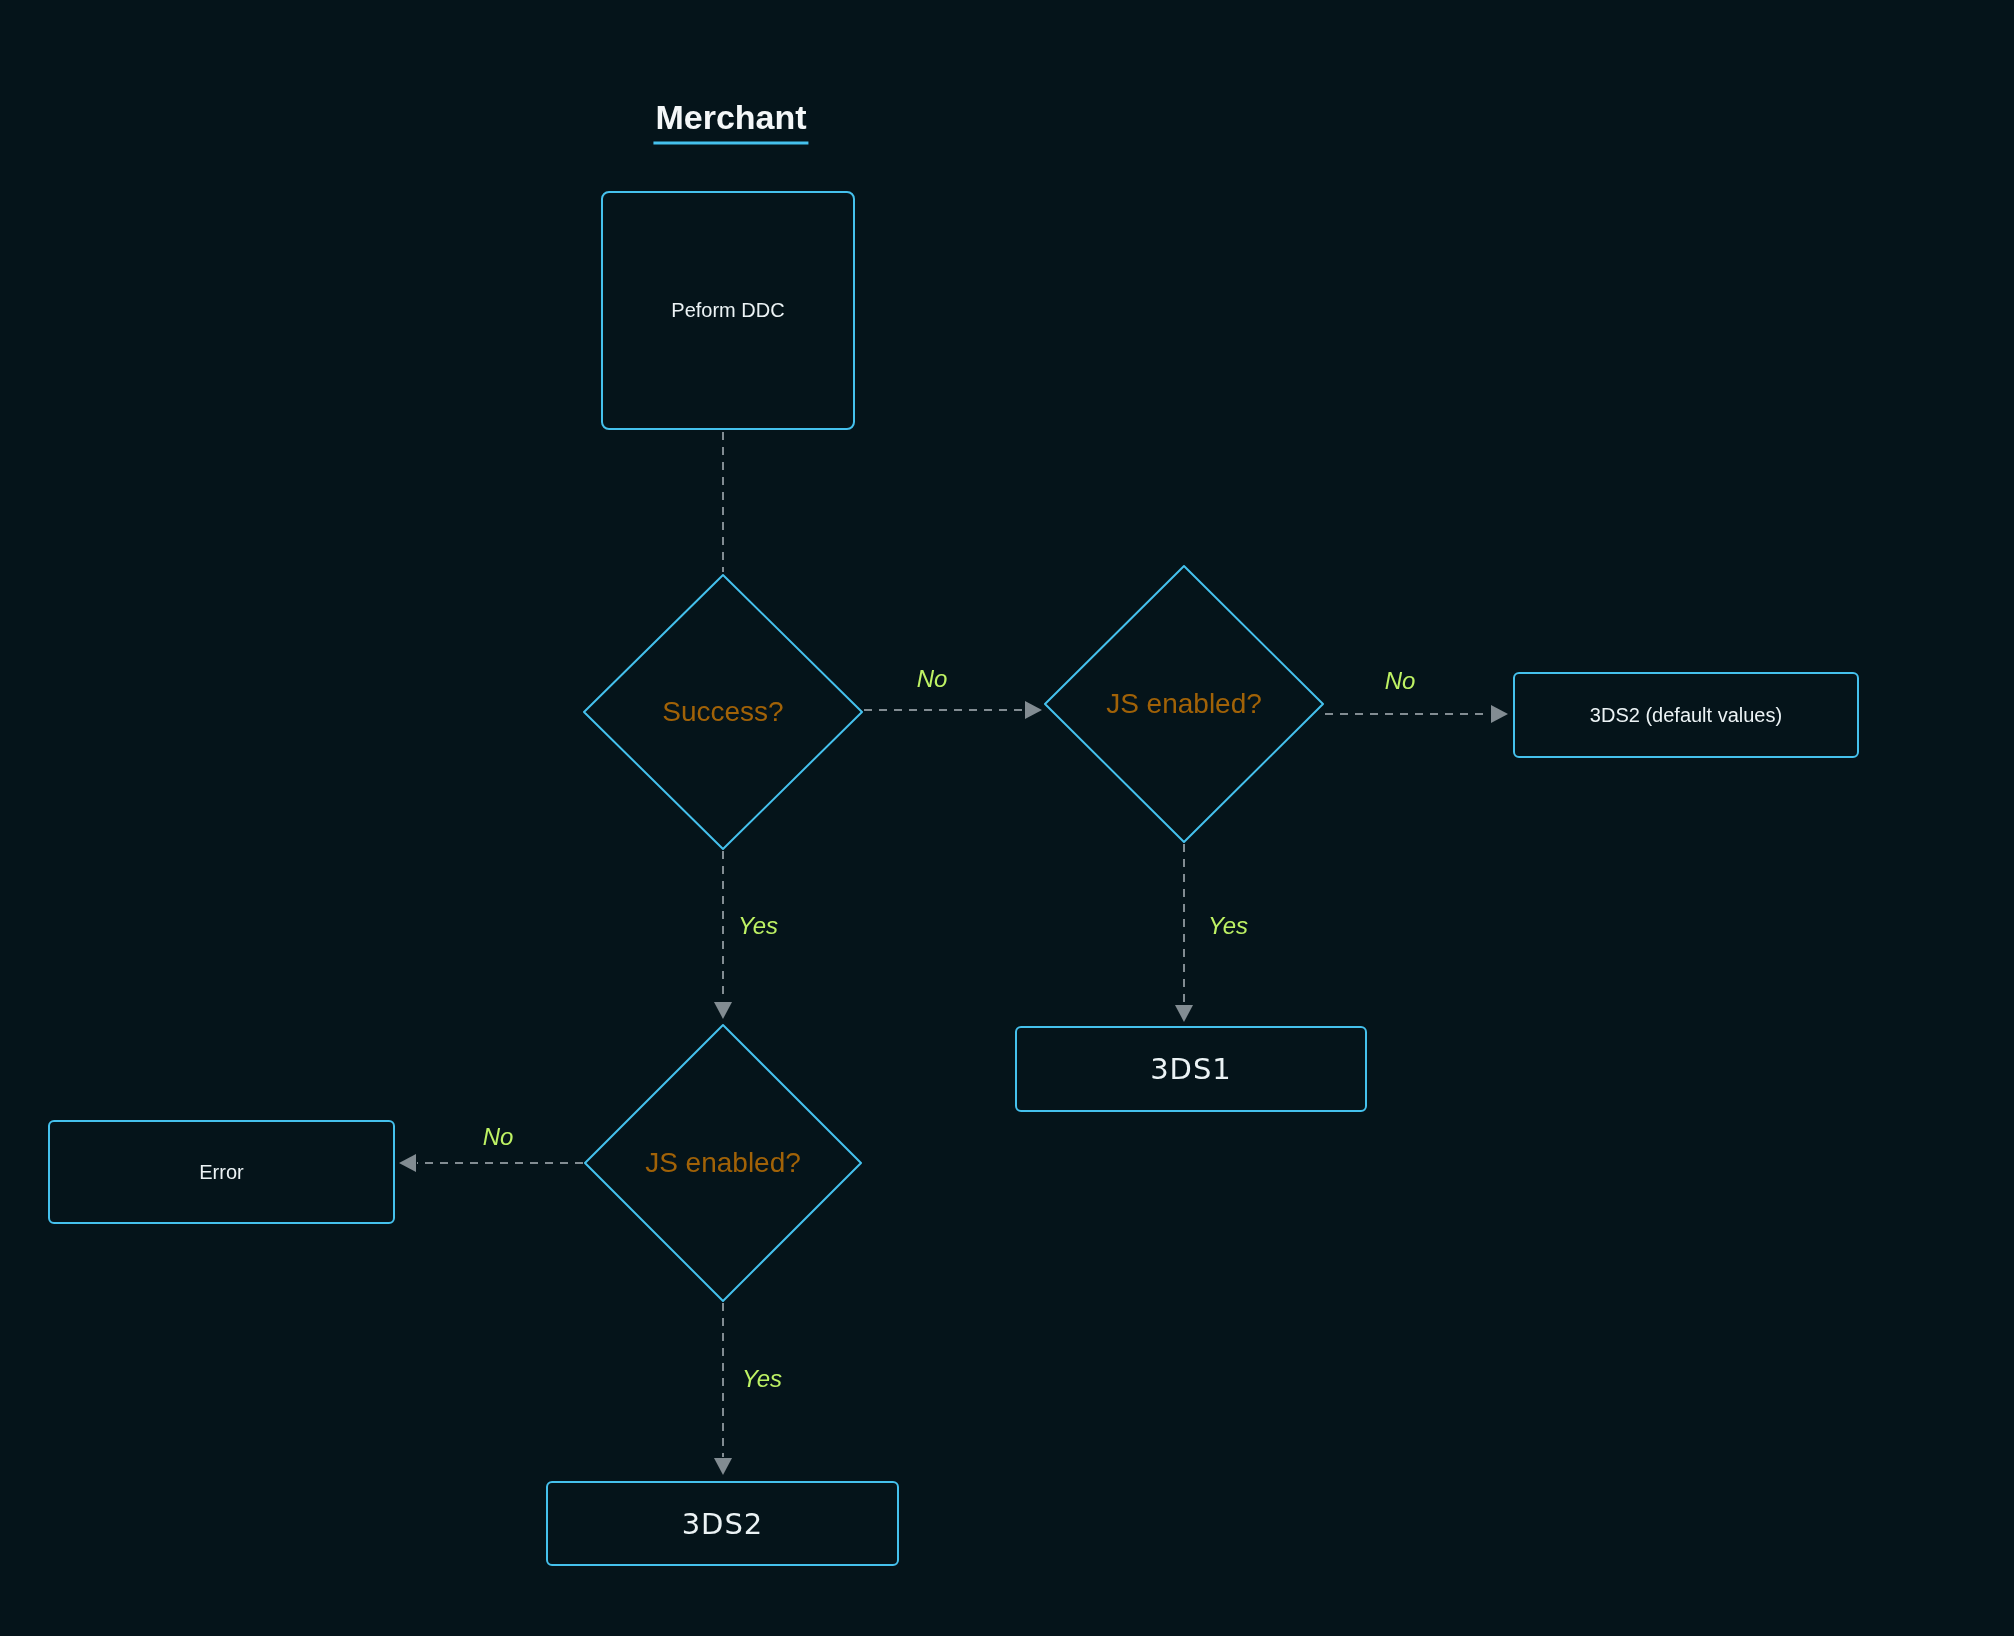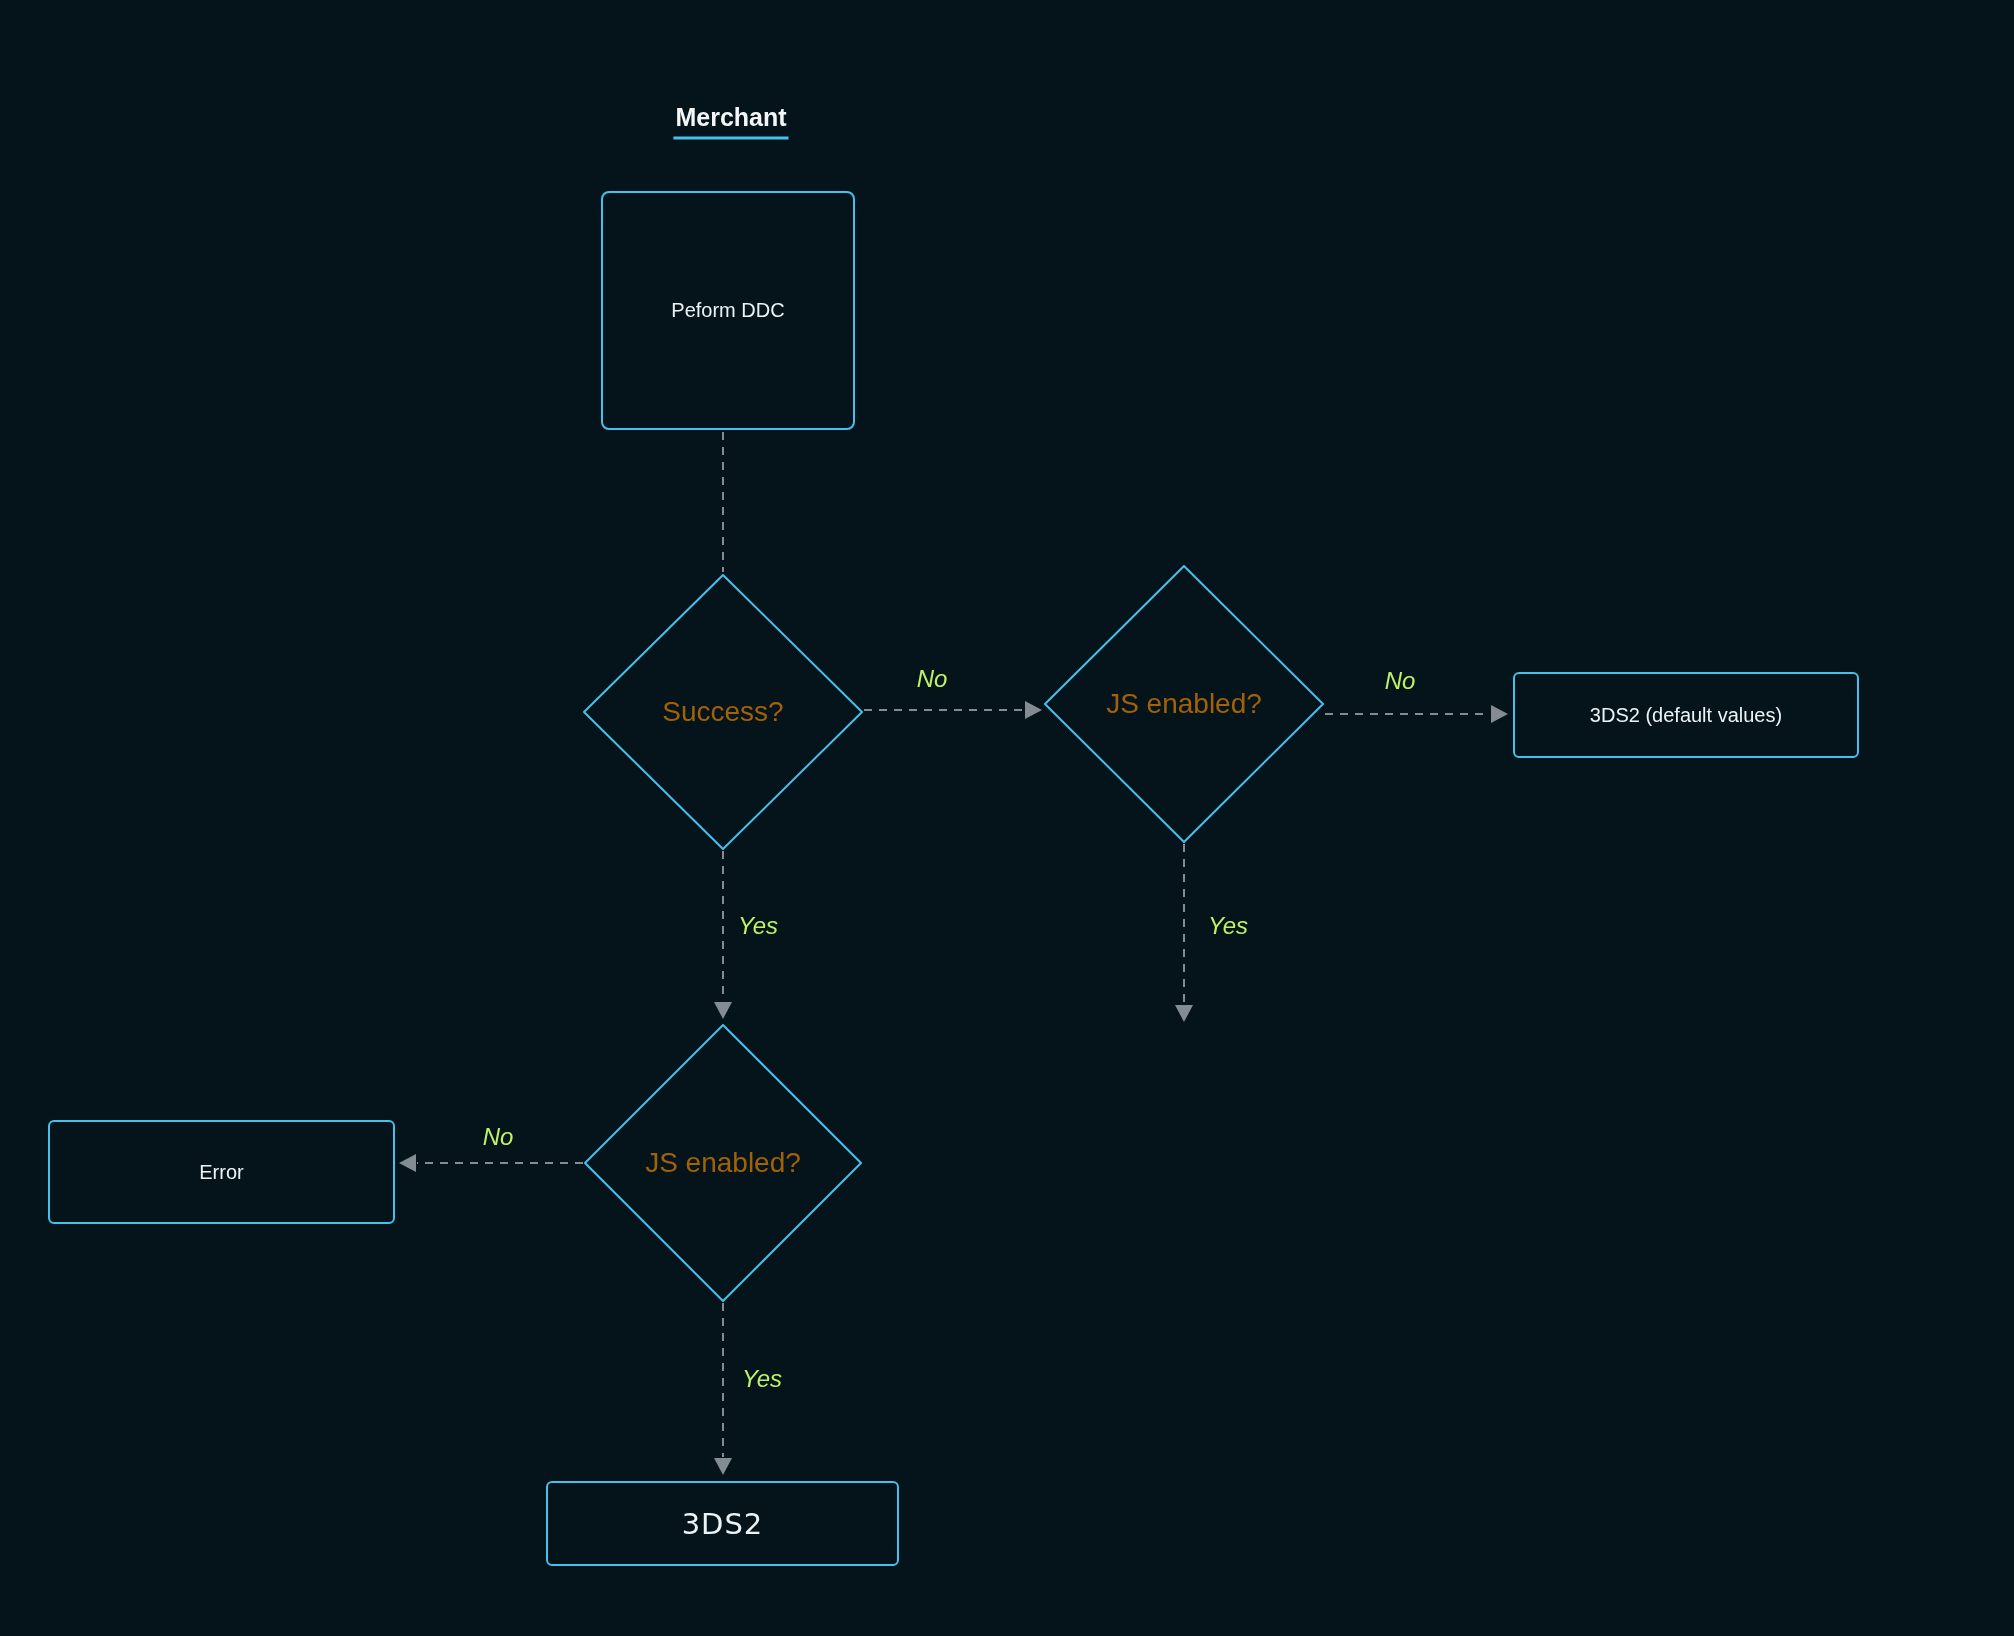--- a/index.html
+++ b/index.html
@@ -24,7 +24,7 @@
     position: absolute;
     transform: translate(-50%, -50%);
     color: #f4f7f8;
-    font-size: 25px;
+    font-size: 34px;
     font-weight: bold;
     border-bottom: 3px solid #45c1ed;
     padding: 0 2px 5px 2px;

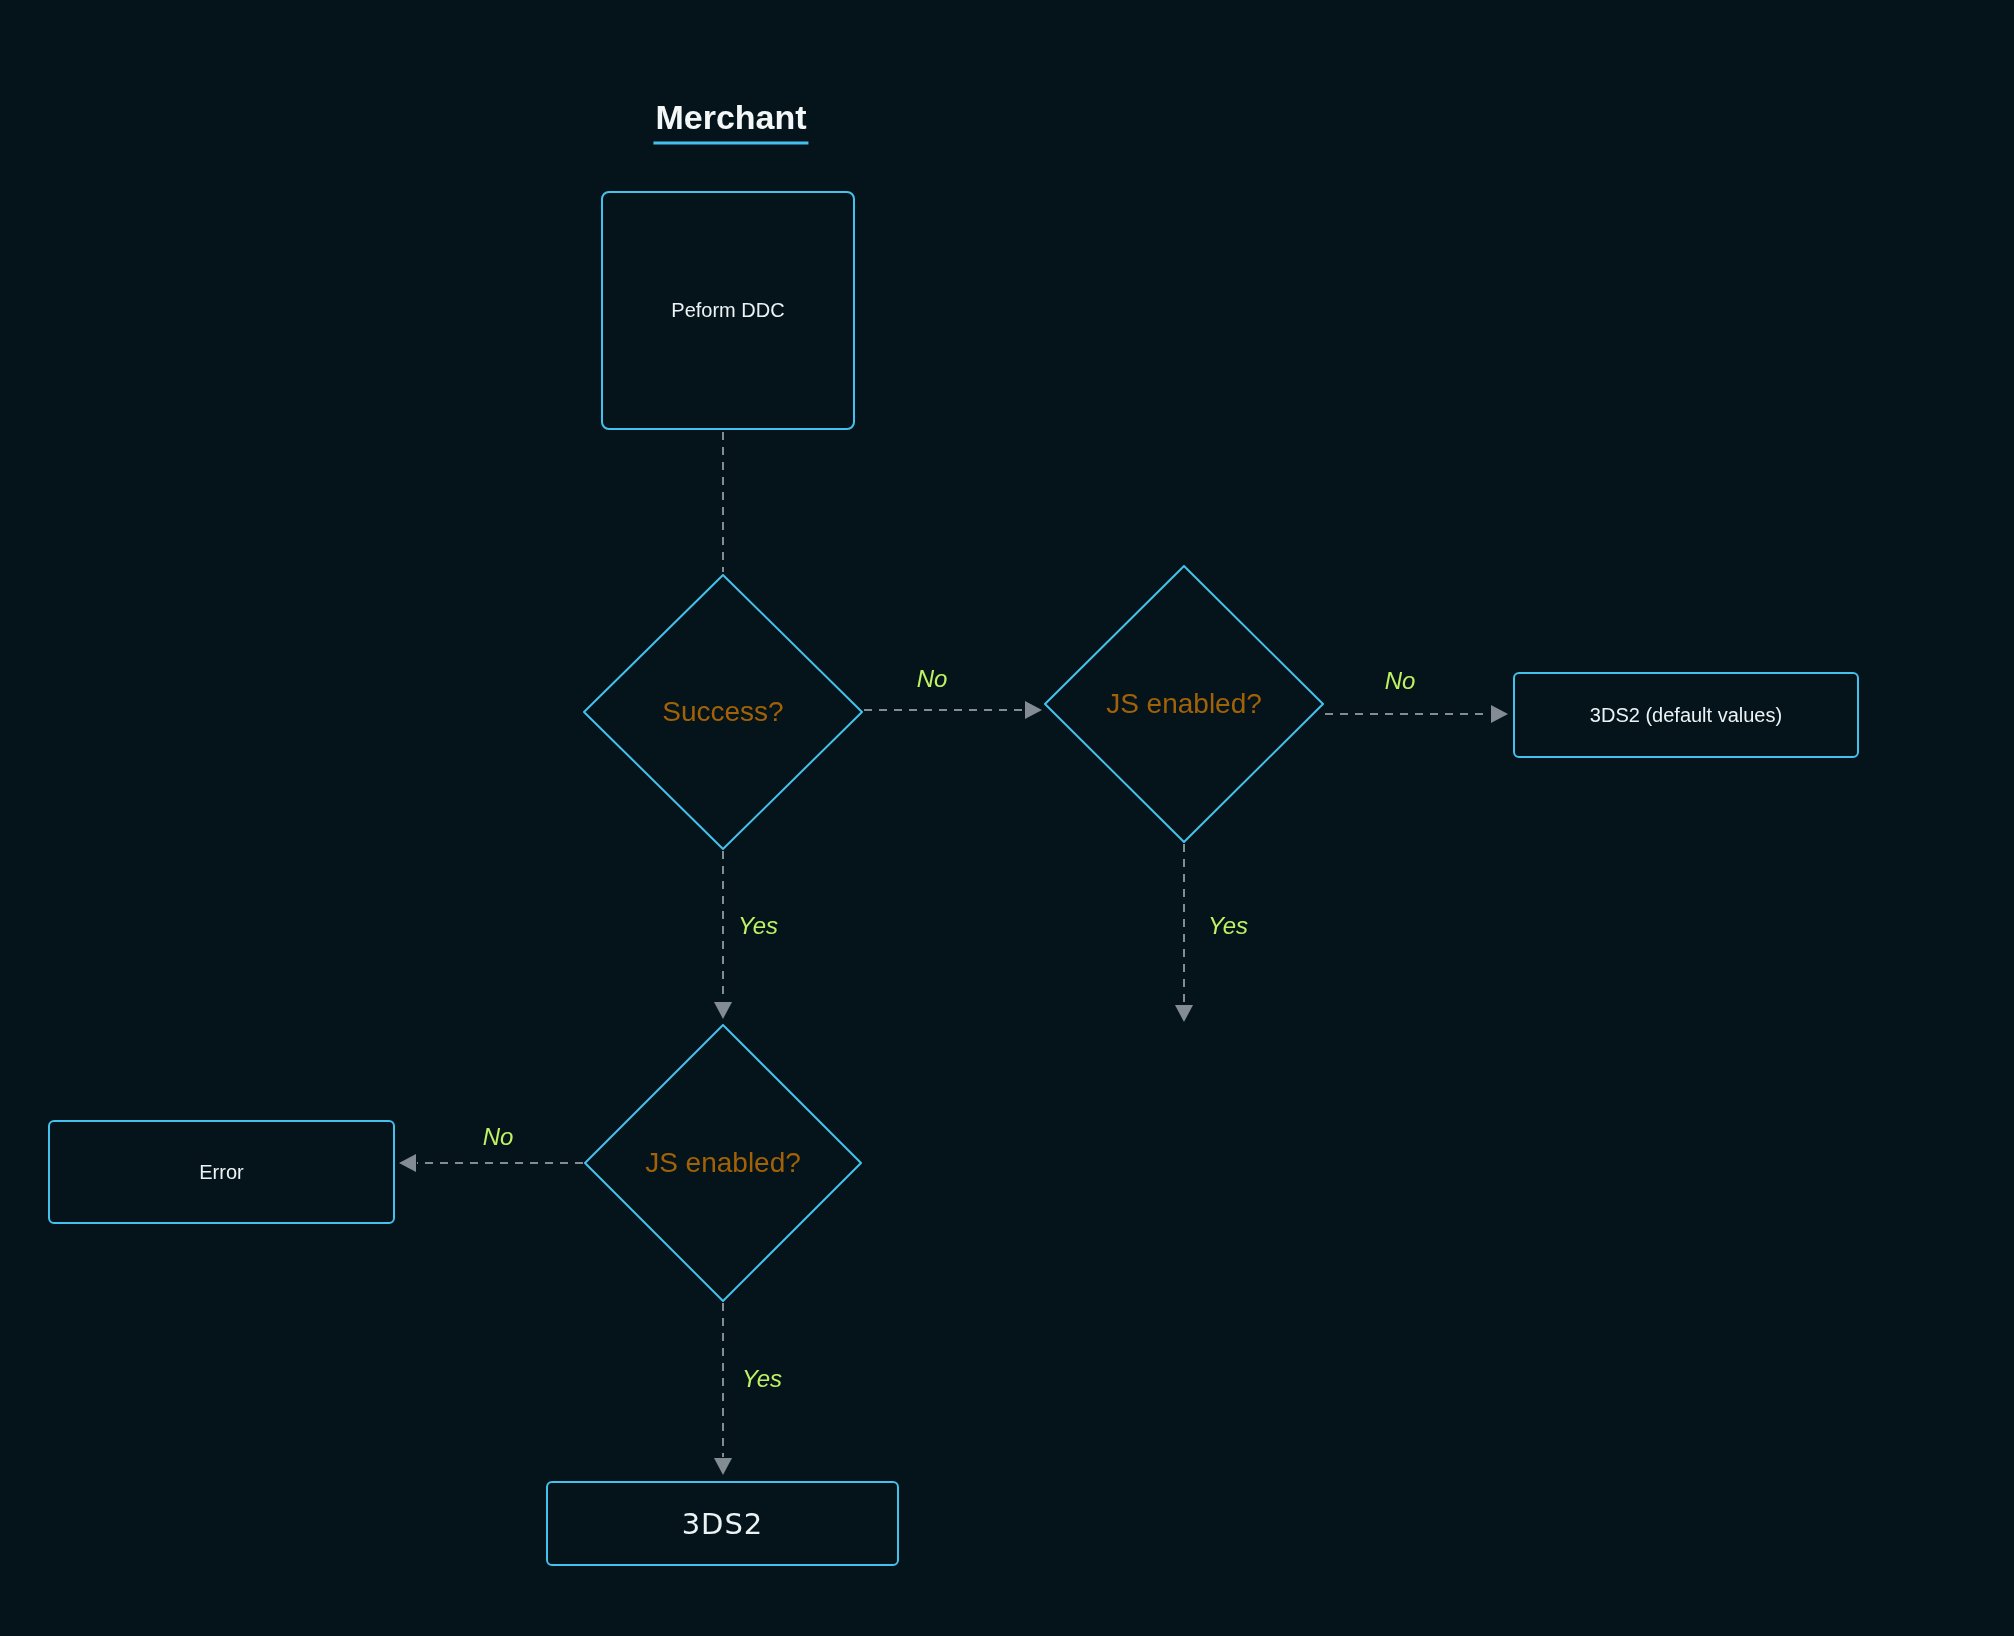--- a/index.html
+++ b/index.html
@@ -106,6 +106,7 @@
 
   <div class="node" style="left:1513px; top:672px; width:346px; height:86px;">3DS2 (default values)</div>
 
+  <div class="node wide-font" style="left:1015px; top:1026px; width:352px; height:86px;">3DS1</div>
 
   <div class="node" style="left:48px; top:1120px; width:347px; height:104px;">Error</div>
 

